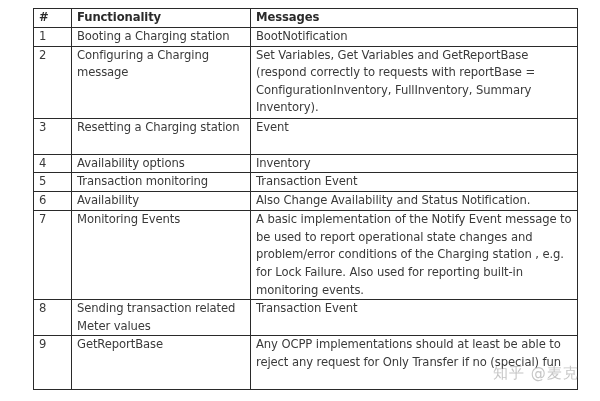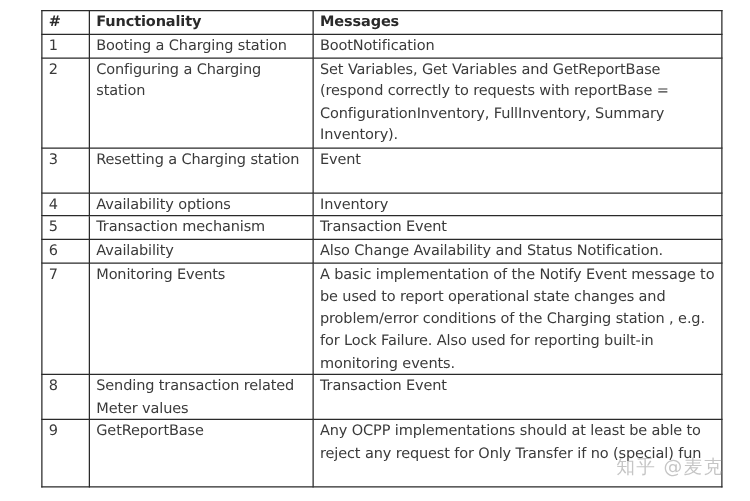--- a/index.html
+++ b/index.html
@@ -77,7 +77,7 @@
     </tr>
     <tr style="height:72px">
       <td>2</td>
-      <td>Configuring a Charging station</td>
+      <td>Configuring a Charging message</td>
       <td>Set Variables, Get Variables and GetReportBase (respond correctly to requests with reportBase = ConfigurationInventory, FullInventory, Summary Inventory).</td>
     </tr>
     <tr style="height:36px">

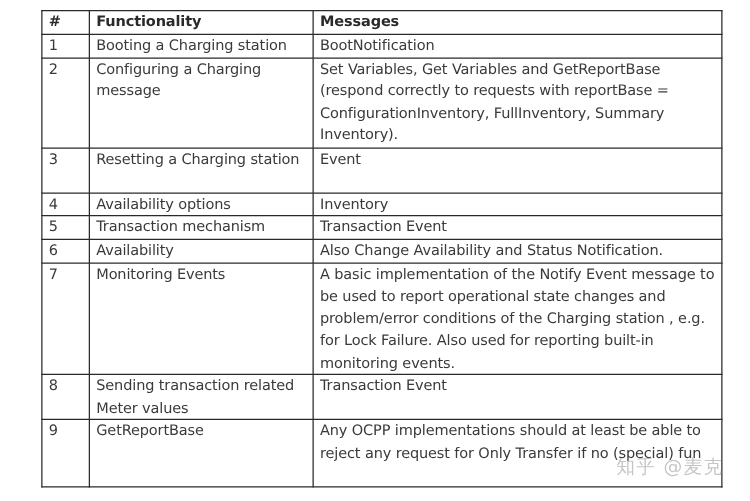--- a/index.html
+++ b/index.html
@@ -92,7 +92,7 @@
     </tr>
     <tr style="height:19px">
       <td>5</td>
-      <td>Transaction mechanism</td>
+      <td>Transaction monitoring</td>
       <td>Transaction Event</td>
     </tr>
     <tr style="height:19px">

